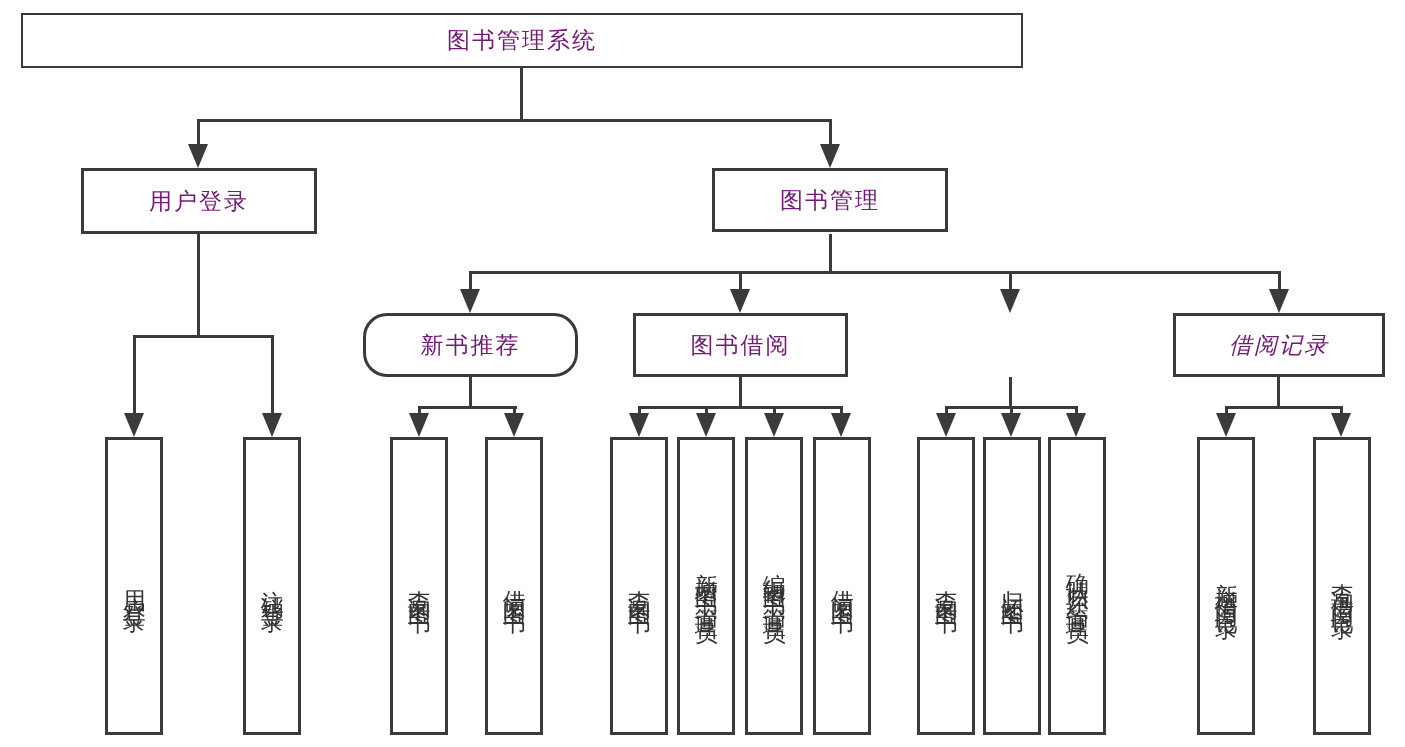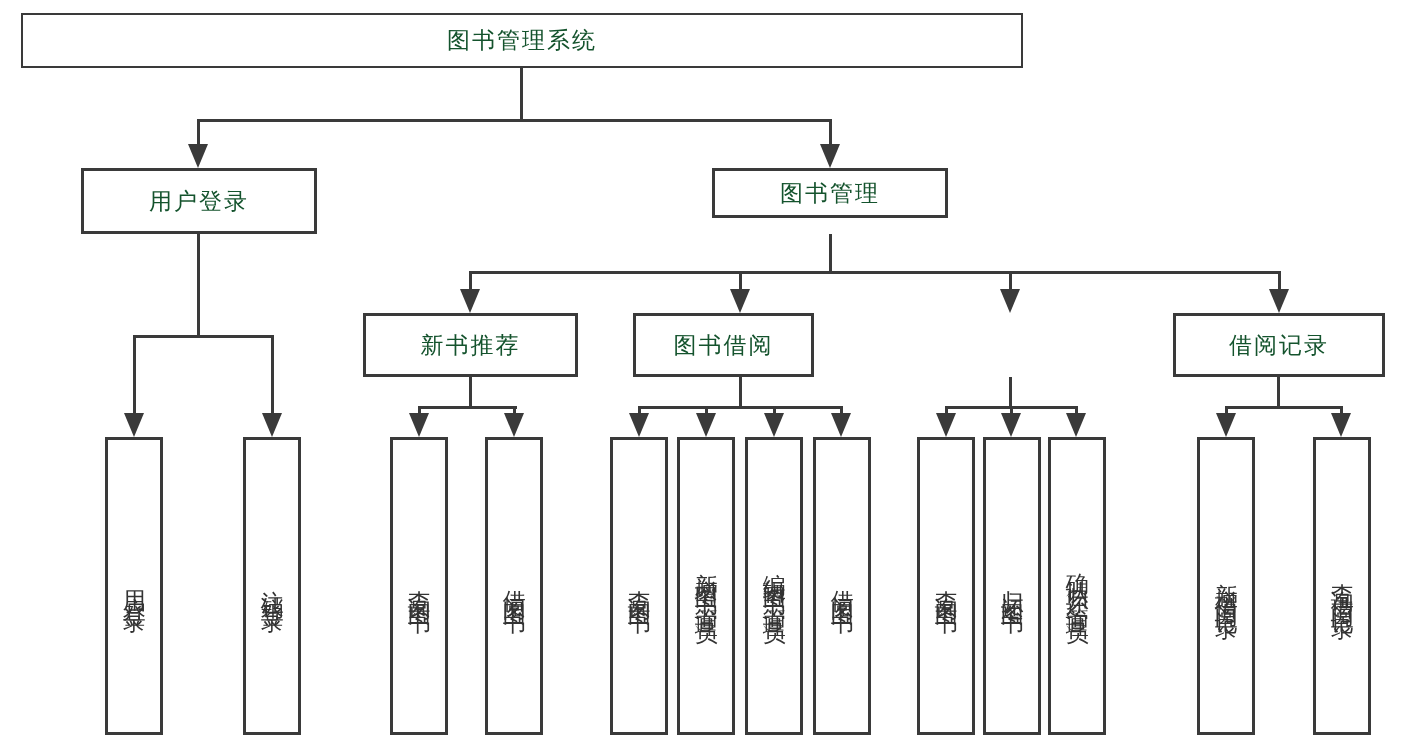--- a/index.html
+++ b/index.html
@@ -19,7 +19,7 @@
     display: flex;
     align-items: center;
     justify-content: center;
-    color: #14532d;
+    color: #701a75;
     font-size: 23px;
     letter-spacing: 2px;
     white-space: nowrap;

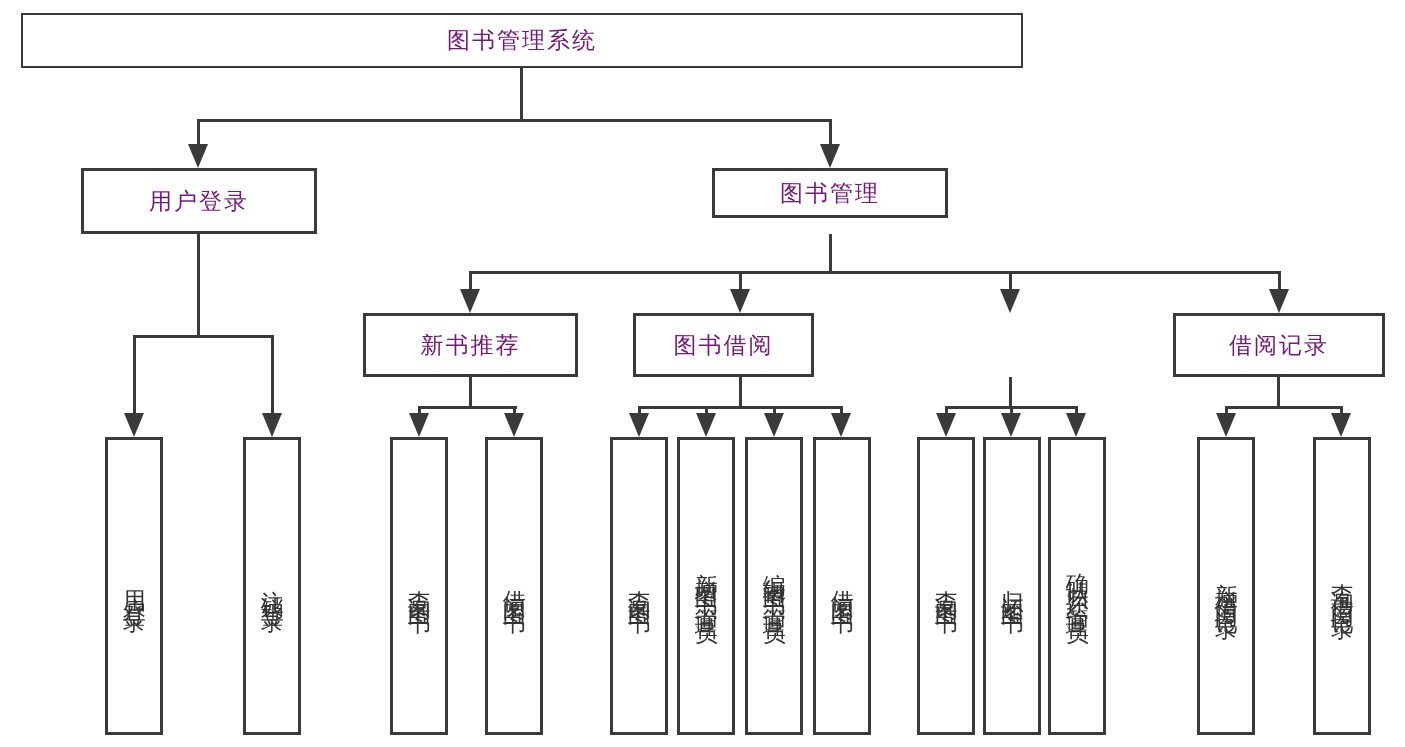--- a/index.html
+++ b/index.html
@@ -71,7 +71,7 @@
 
   <div class="node" style="left:81px; top:168px; width:236px; height:66px;">用户登录</div>
 
-  <div class="node" style="left:712px; top:168px; width:236px; height:50px;text-align:right;">图书管理</div>
+  <div class="node" style="left:712px; top:168px; width:236px; height:64px;text-align:right;">图书管理</div>
 
   <div class="node" style="left:363px; top:313px; width:215px; height:64px;">新书推荐</div>
 

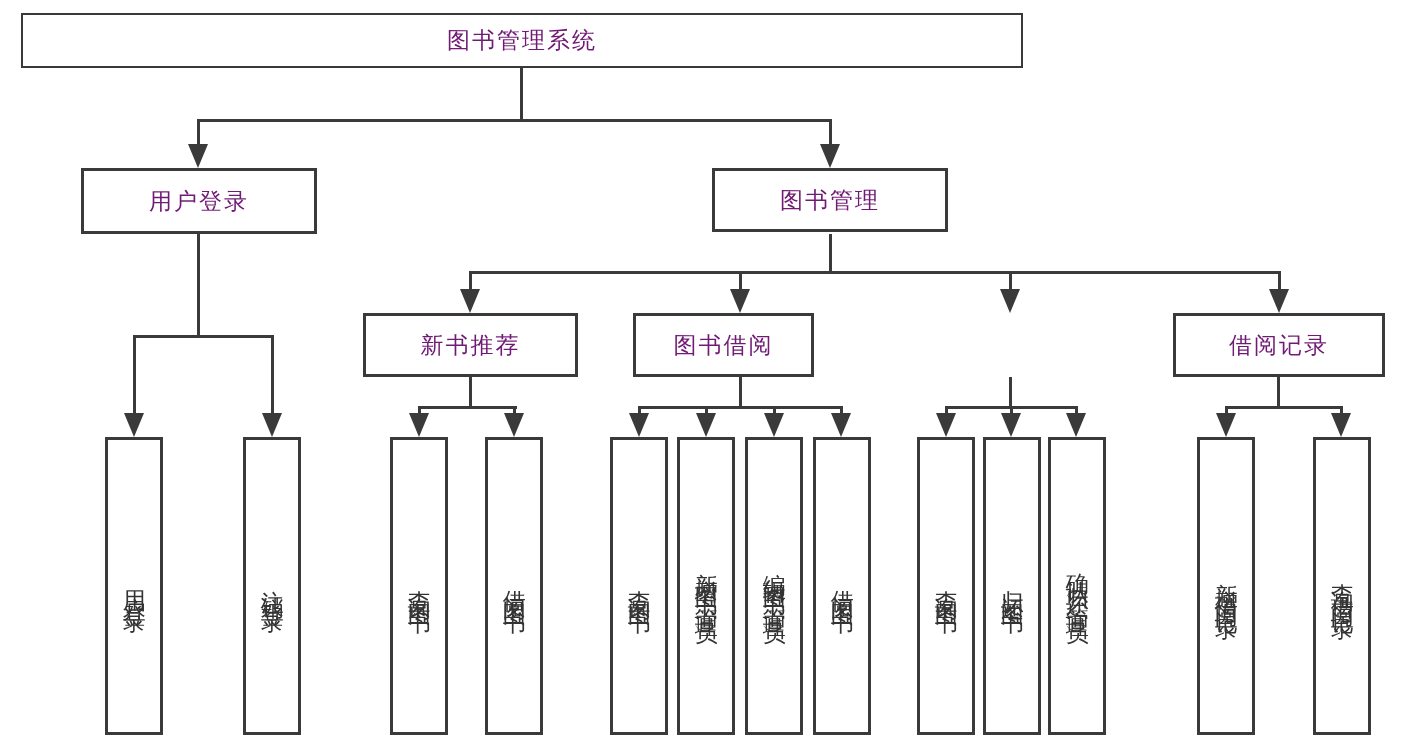--- a/index.html
+++ b/index.html
@@ -73,7 +73,7 @@
 
   <div class="node" style="left:712px; top:168px; width:236px; height:64px;text-align:right;">图书管理</div>
 
-  <div class="node" style="left:363px; top:313px; width:215px; height:64px;">新书推荐</div>
+  <div class="node" style="left:363px; top:313px; width:215px; height:64px;border-radius:24px;">新书推荐</div>
 
   <div class="node" style="left:633px; top:313px; width:181px; height:64px;">图书借阅</div>
 

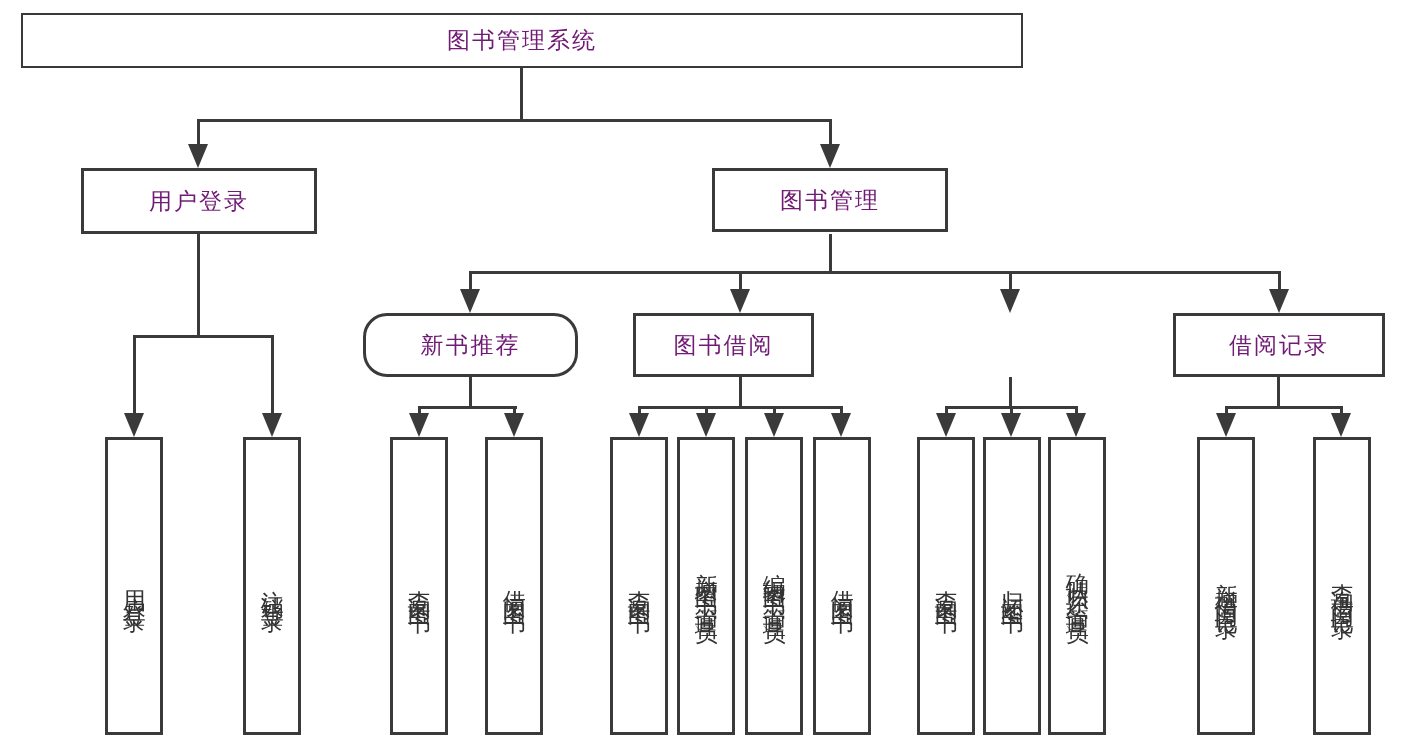--- a/index.html
+++ b/index.html
@@ -75,7 +75,7 @@
 
   <div class="node" style="left:363px; top:313px; width:215px; height:64px;border-radius:24px;">新书推荐</div>
 
-  <div class="node" style="left:633px; top:313px; width:181px; height:64px;">图书借阅</div>
+  <div class="node" style="left:633px; top:313px; width:215px; height:64px;">图书借阅</div>
 
 
   <div class="node" style="left:1173px; top:313px; width:212px; height:64px;">借阅记录</div>

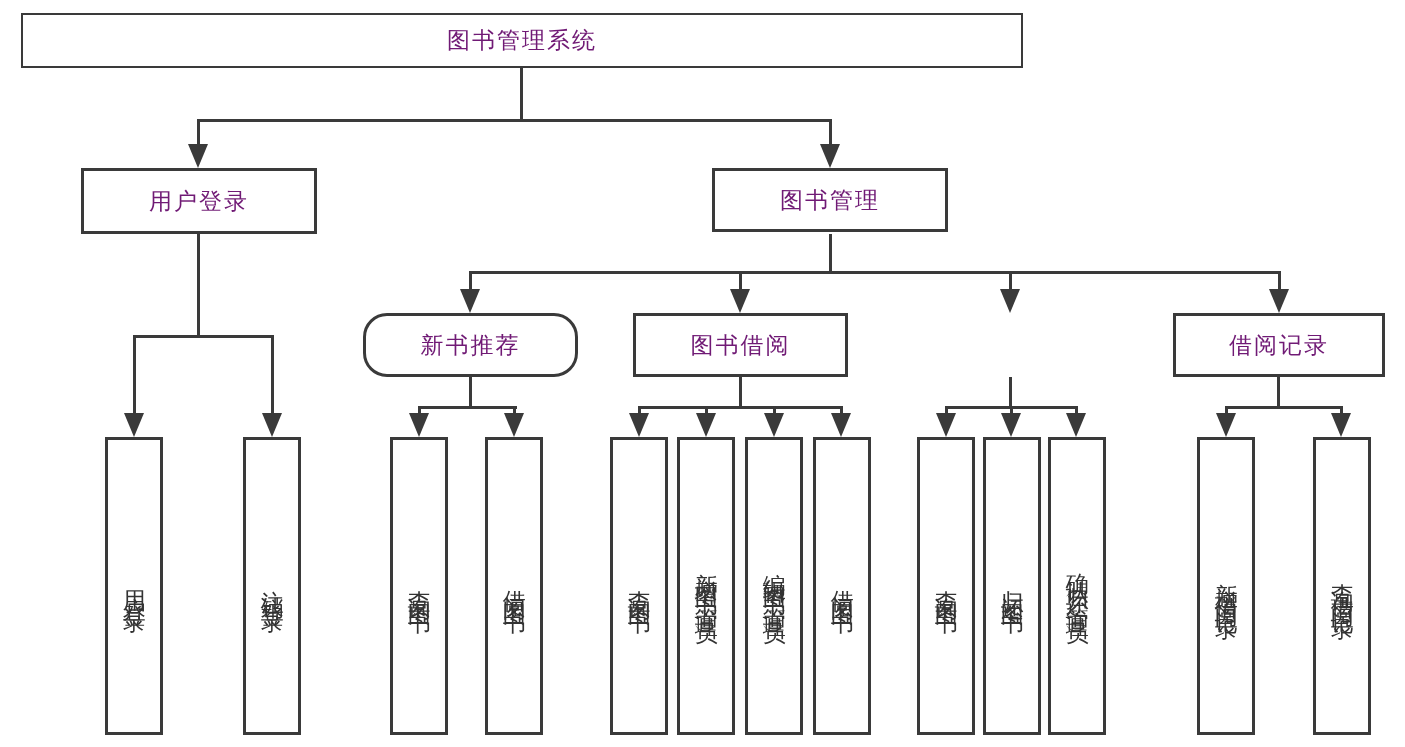--- a/index.html
+++ b/index.html
@@ -78,7 +78,7 @@
   <div class="node" style="left:633px; top:313px; width:215px; height:64px;">图书借阅</div>
 
 
-  <div class="node" style="left:1173px; top:313px; width:212px; height:64px;">借阅记录</div>
+  <div class="node" style="left:1173px; top:313px; width:212px; height:64px;font-style:italic;">借阅记录</div>
 
   <div class="leaf" style="left:105px; top:437px; width:58px; height:298px;">
     <span>用户登录</span>

